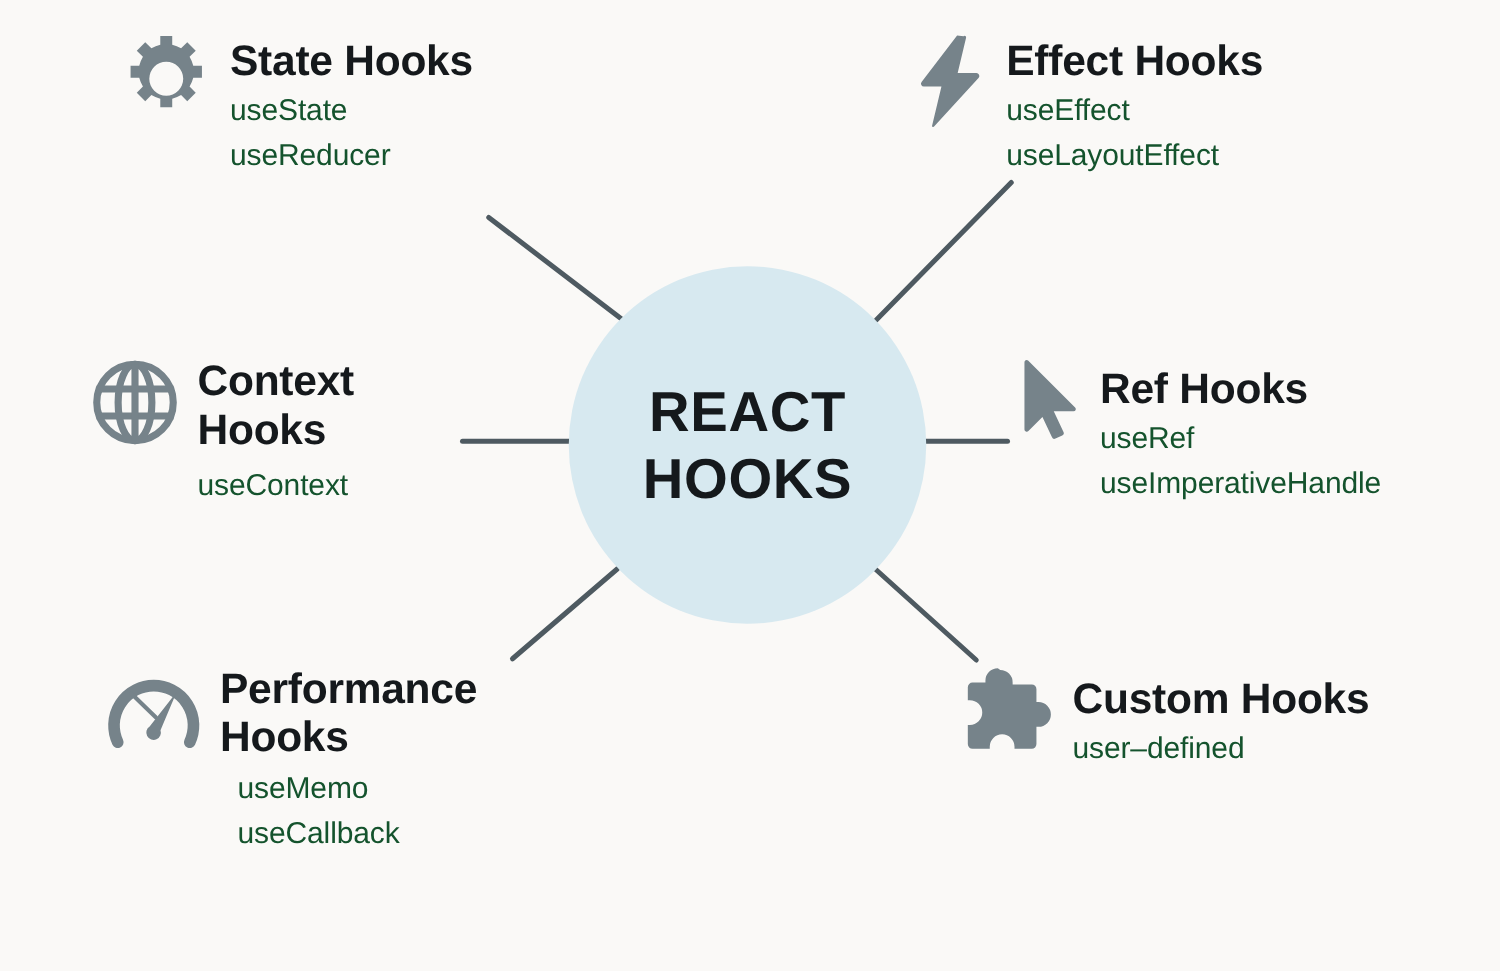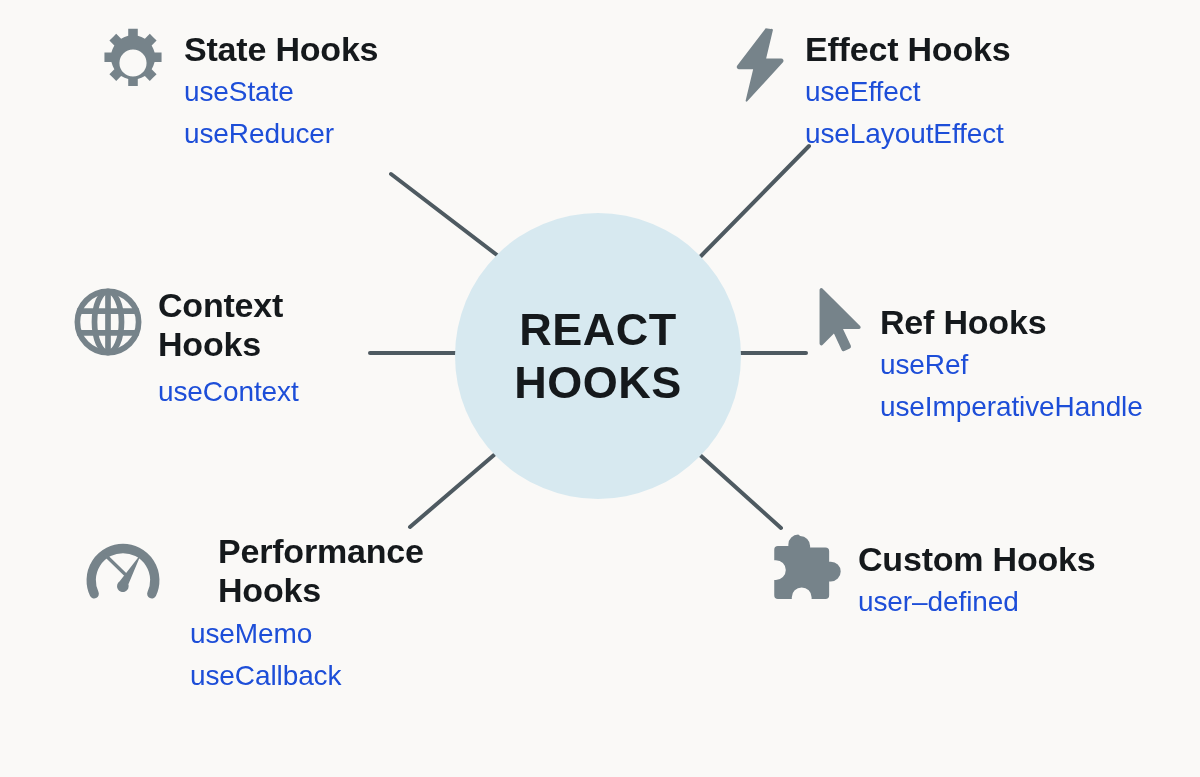--- a/index.html
+++ b/index.html
@@ -87,9 +87,9 @@
     flex-direction: column;
   }
   .node-item {
-    font-size: 28px;
+    font-size: 24px;
     font-weight: 400;
-    color: #1d4ed8;
+    color: #14532d;
     line-height: 1.5;
     letter-spacing: -0.1px;
     white-space: nowrap;

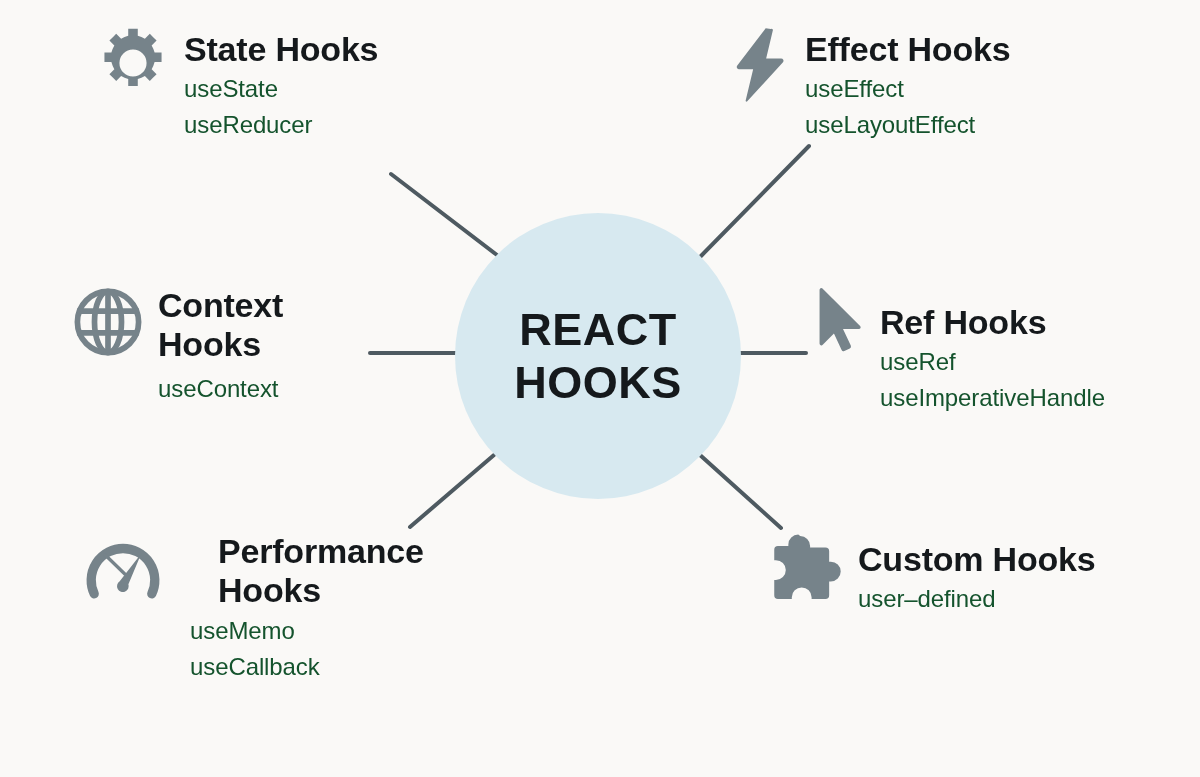--- a/index.html
+++ b/index.html
@@ -106,7 +106,7 @@
   
   #node-state   .node-title { margin-top: 4px; }
   #node-effect  .node-title { margin-top: 4px; }
-  #node-ref     .node-title { margin-top: 17px; }
+  #node-ref     .node-title { margin-top: 6px; }
   #node-custom  .node-title { margin-top: 6px; }
   #node-context .node-title { margin-top: 0px; }
   #node-performance .node-title { margin-top: 0px; margin-left: 42px; }

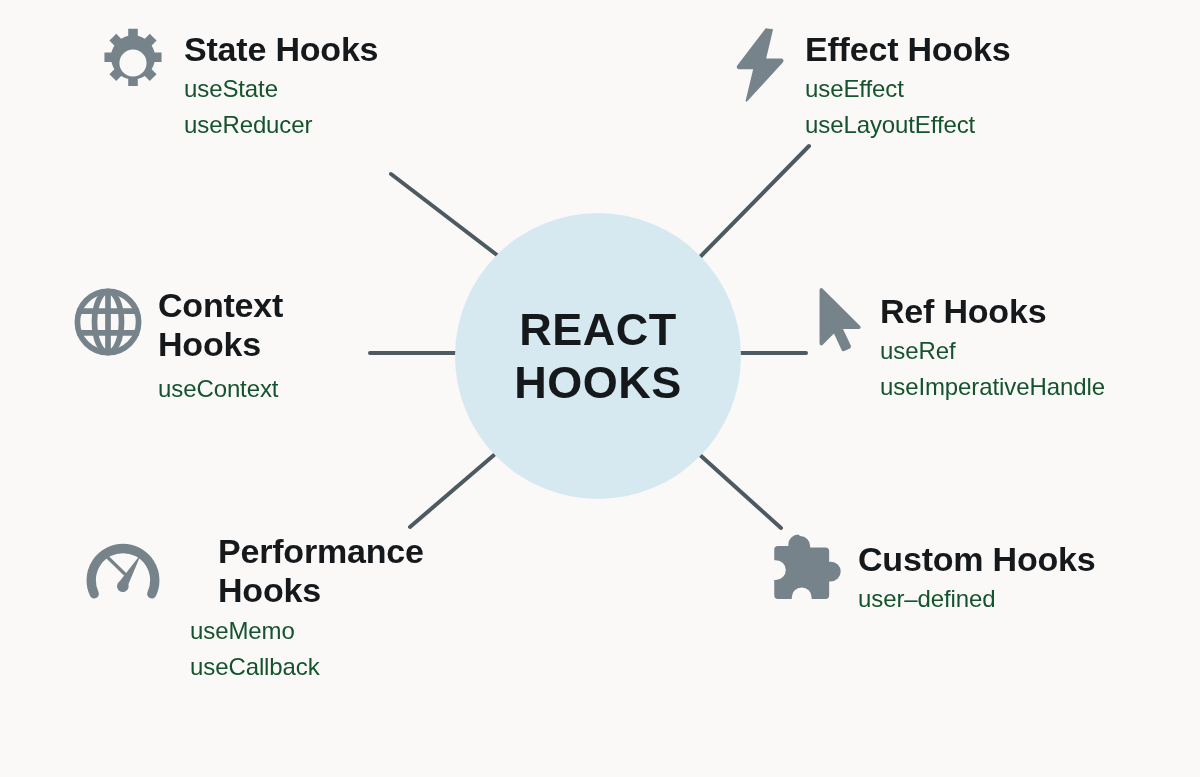--- a/index.html
+++ b/index.html
@@ -109,7 +109,7 @@
   #node-ref     .node-title { margin-top: 6px; }
   #node-custom  .node-title { margin-top: 6px; }
   #node-context .node-title { margin-top: 0px; }
-  #node-performance .node-title { margin-top: 0px; margin-left: 42px; }
+  #node-performance .node-title { margin-top: 0px; }
 
   
   #node-context .node-items { margin-top: 6px; margin-left: 0px; }

